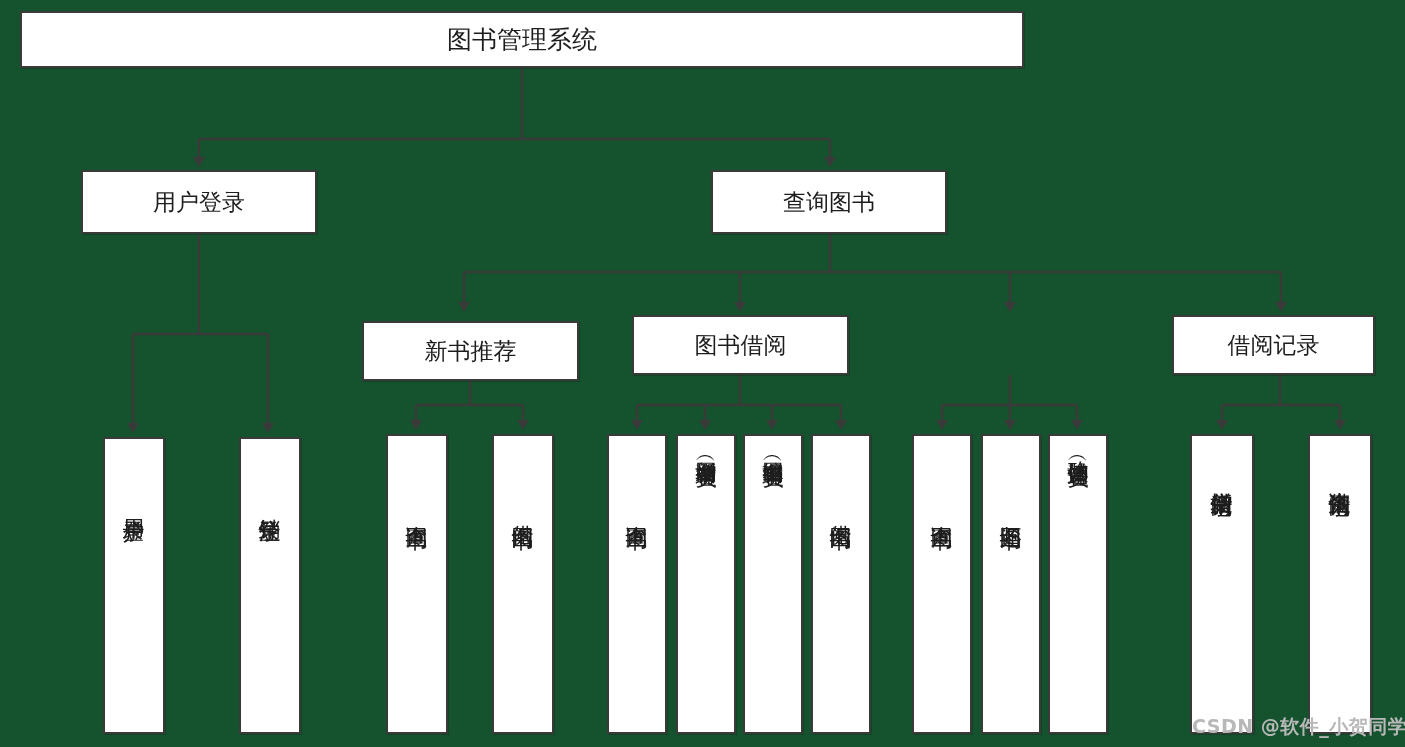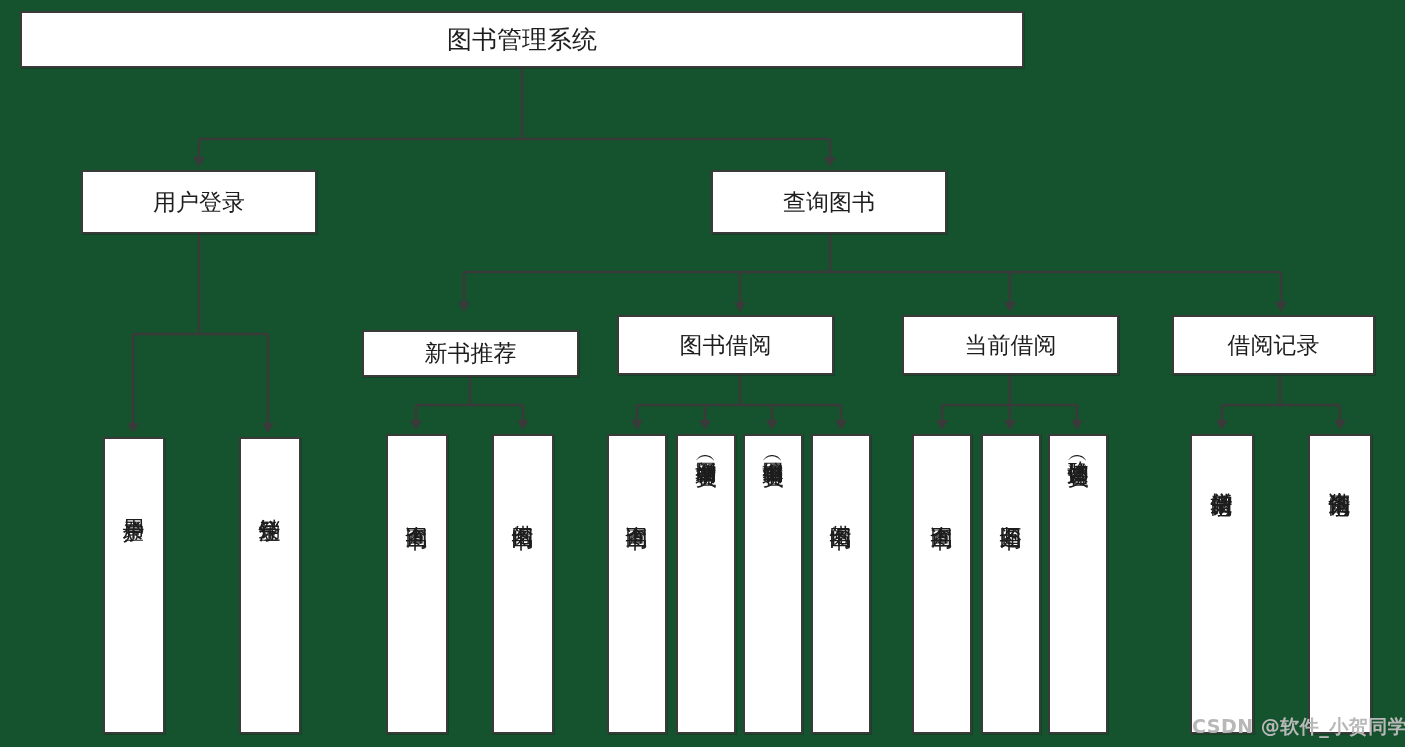--- a/index.html
+++ b/index.html
@@ -132,7 +132,7 @@
     <span class="lbl">查询图书</span>
   </div>
 
-  <div class="node node-l3" style="left:362px; top:330px; width:217px; height:47px;">
+  <div class="node node-l3" style="left:362px; top:321px; width:217px; height:60px;">
     <span class="lbl">新书推荐</span>
   </div>
   <div class="node node-l3" style="left:617px; top:315px; width:217px; height:60px;">

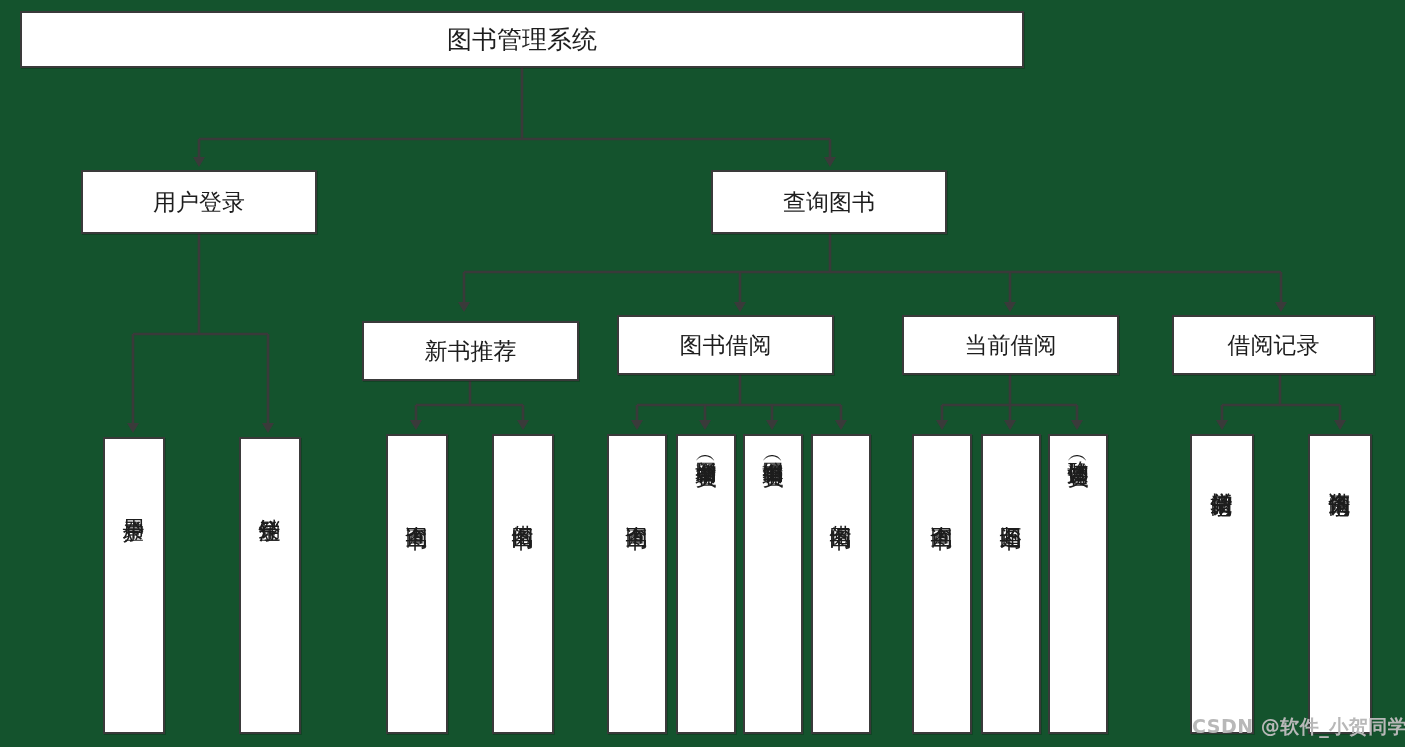--- a/index.html
+++ b/index.html
@@ -135,7 +135,7 @@
   <div class="node node-l3" style="left:362px; top:321px; width:217px; height:60px;">
     <span class="lbl">新书推荐</span>
   </div>
-  <div class="node node-l3" style="left:617px; top:315px; width:217px; height:60px;">
+  <div class="node node-l3" style="left:632px; top:315px; width:217px; height:60px;">
     <span class="lbl">图书借阅</span>
   </div>
   <div class="node node-l3" style="left:902px; top:315px; width:217px; height:60px;">

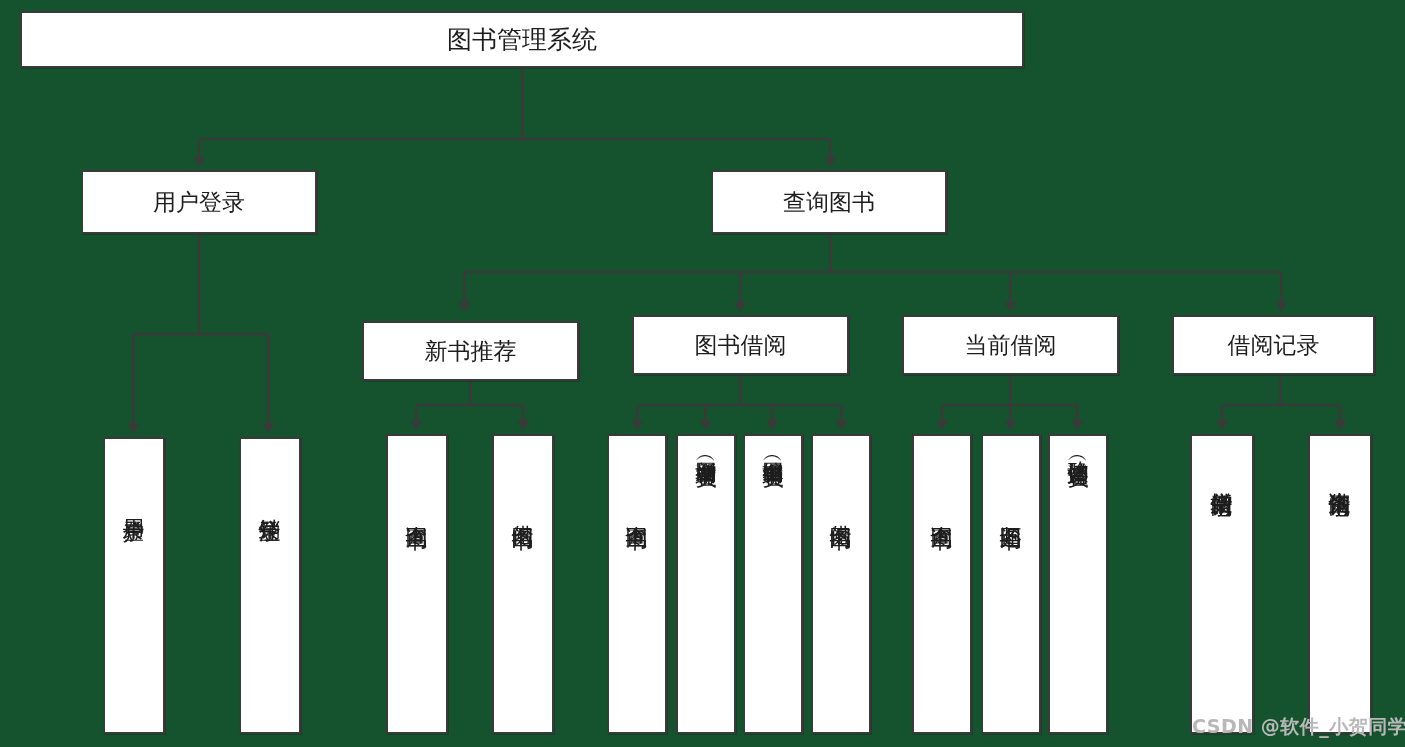--- a/index.html
+++ b/index.html
@@ -138,9 +138,6 @@
   <div class="node node-l3" style="left:632px; top:315px; width:217px; height:60px;">
     <span class="lbl">图书借阅</span>
   </div>
-  <div class="node node-l3" style="left:902px; top:315px; width:217px; height:60px;">
-    <span class="lbl">当前借阅</span>
-  </div>
   <div class="node node-l3" style="left:1172px; top:315px; width:203px; height:60px;">
     <span class="lbl">借阅记录</span>
   </div>

